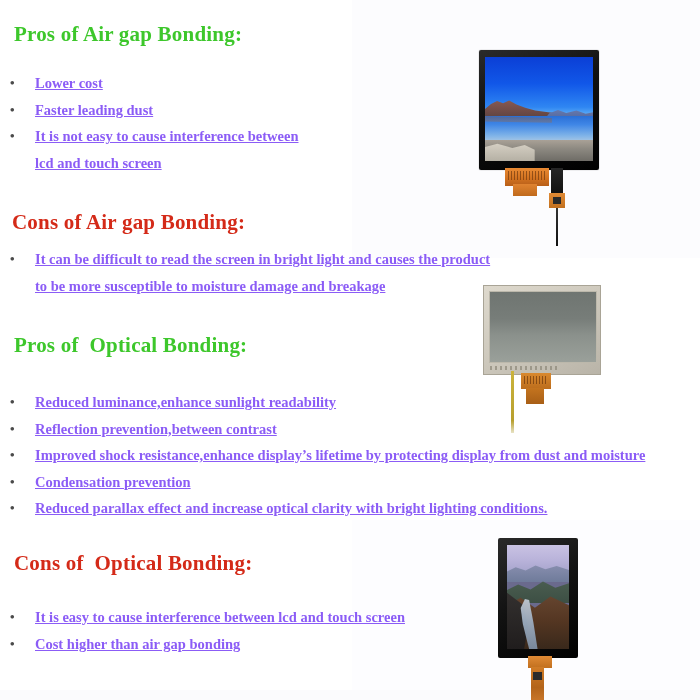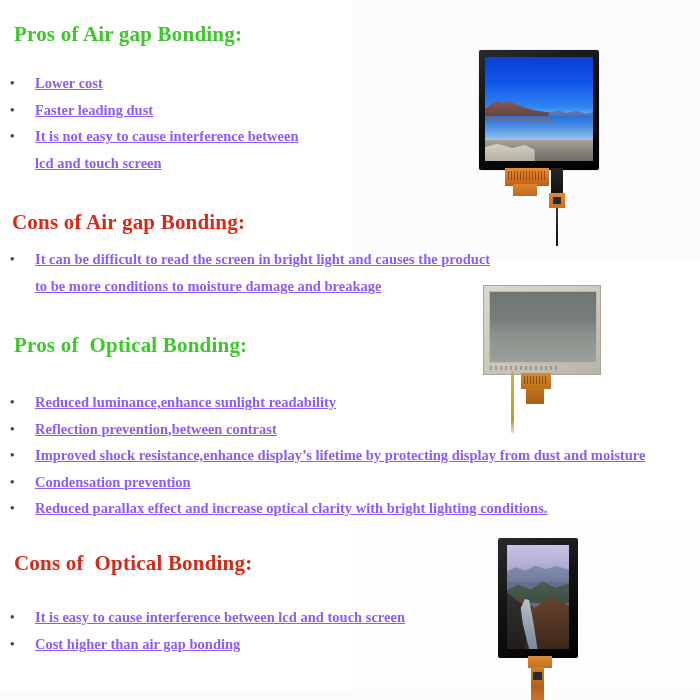--- a/index.html
+++ b/index.html
@@ -327,7 +327,7 @@
     <h2 class="heading red" style="left:12px; top:198px;margin-top:12px;">Cons of Air gap Bonding:</h2>
     <ul class="bullets" style="left:0px; top:246px;">
       <li>It can be difficult to read the screen in bright light and causes the product</li>
-      <li class="cont">to be more conditions to moisture damage and breakage</li>
+      <li class="cont">to be more susceptible to moisture damage and breakage</li>
     </ul>
 
     <h2 class="heading green" style="left:14px; top:333px;text-align:center;">Pros of  Optical Bonding:</h2>

